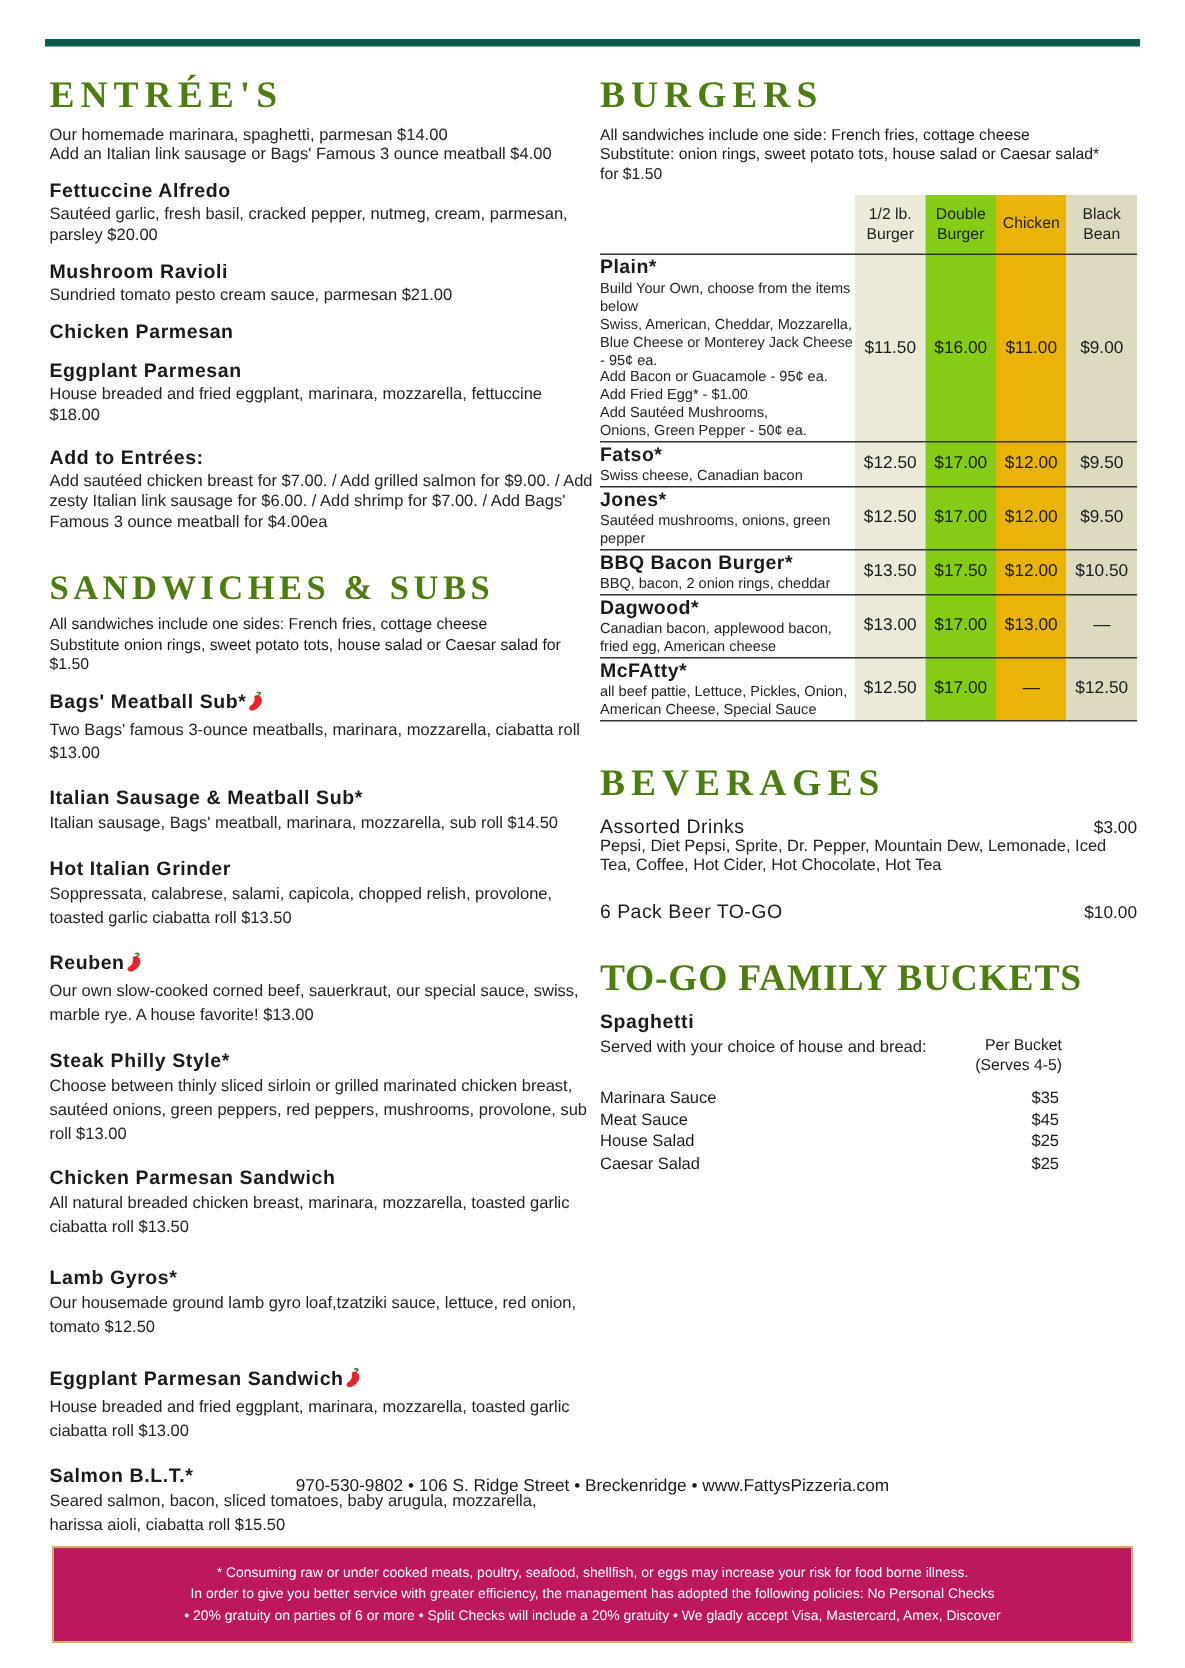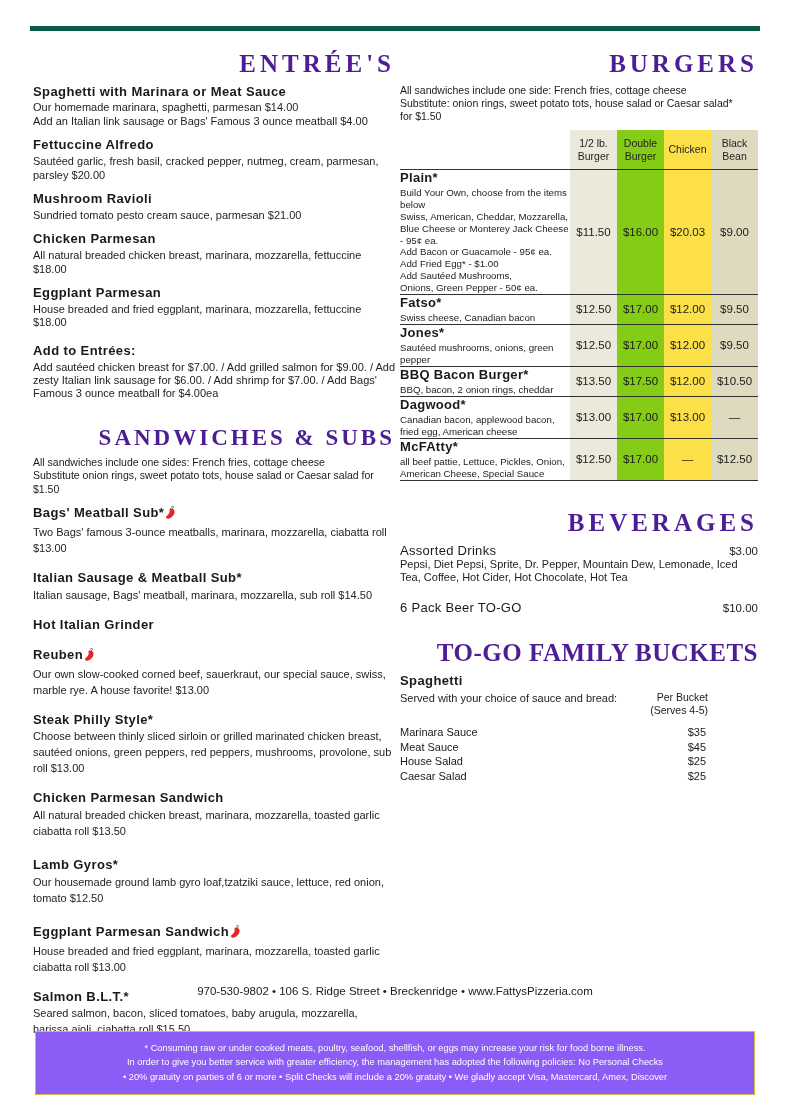--- a/index.html
+++ b/index.html
@@ -35,8 +35,8 @@
   .section-title {
     font-family: "Liberation Serif", serif;
     font-weight: bold;
-    color: #4c1d95;
-    text-align: right;
+    color: #4d7c0f;
+    text-align: left;
     letter-spacing: 4px;
     font-size: 25px;
     margin: 0 0 6px 0;

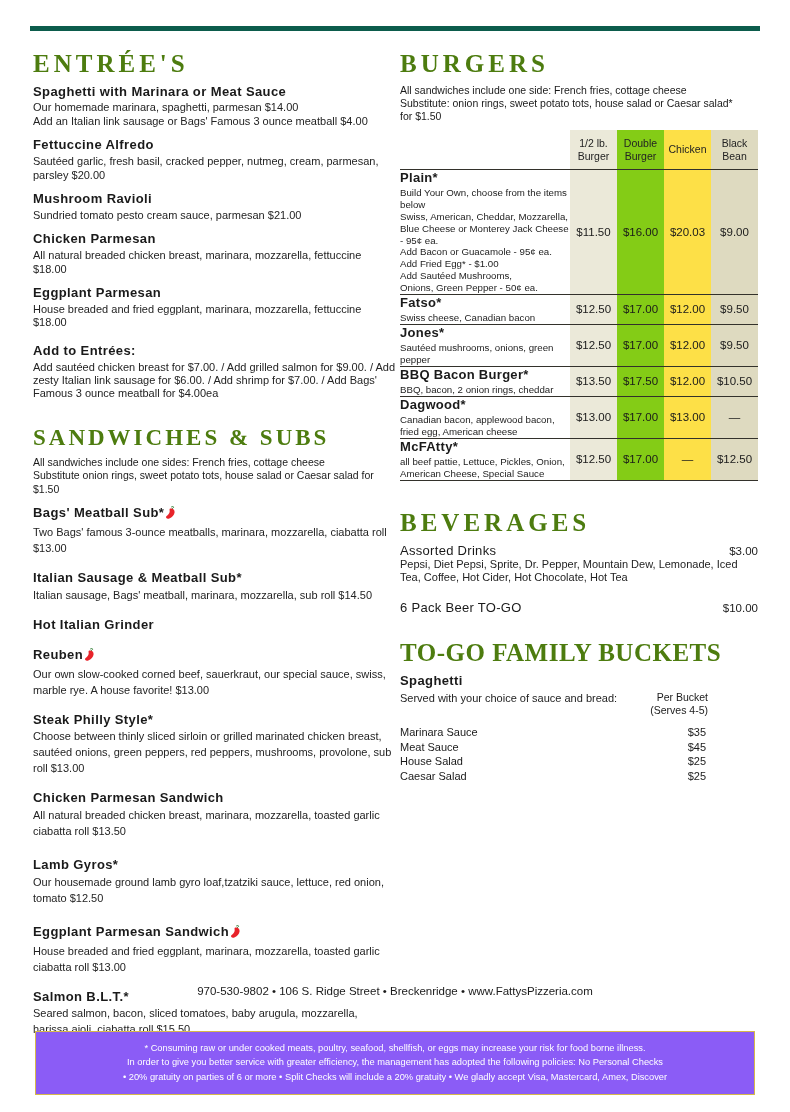--- a/index.html
+++ b/index.html
@@ -200,7 +200,6 @@
 
     <div>
       <div class="item gap-sm">
-        <span class="item-name">Spaghetti with Marinara or Meat Sauce</span>
         <p class="item-desc tight" style="white-space:pre-line">Our homemade marinara, spaghetti, parmesan  $14.00
 Add an Italian link sausage or Bags' Famous 3 ounce meatball  $4.00</p>
       </div>

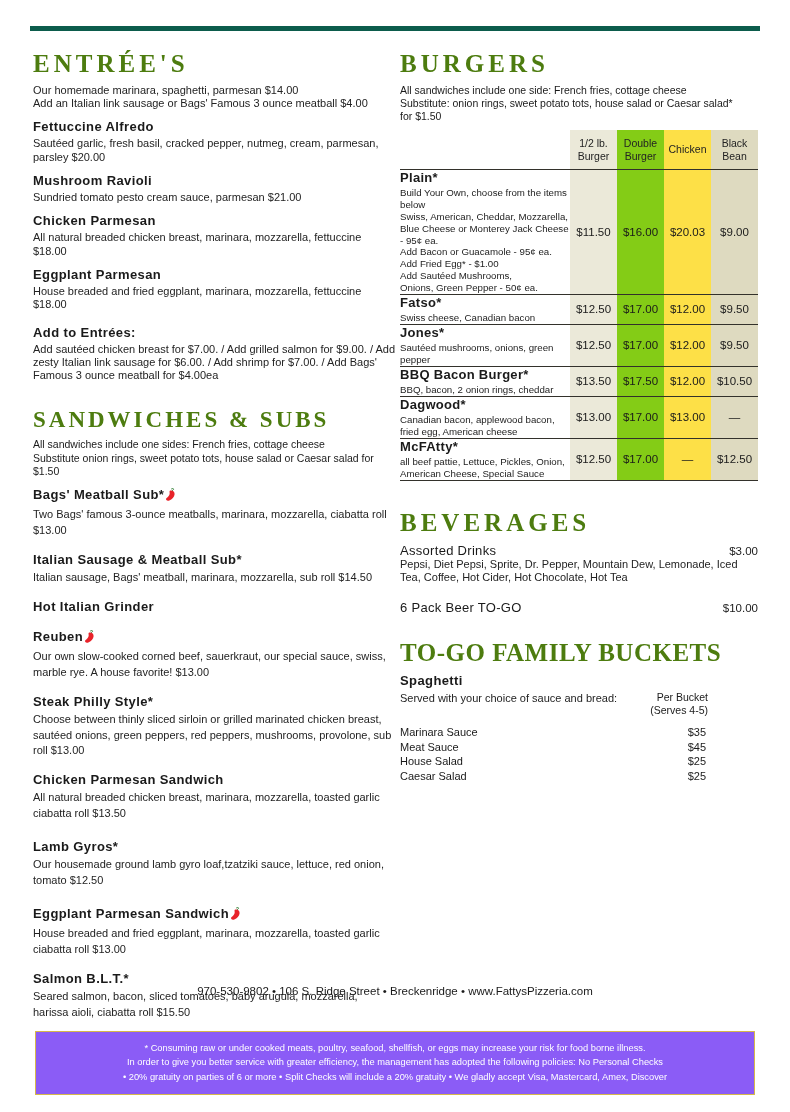--- a/index.html
+++ b/index.html
@@ -97,7 +97,7 @@
   .bt-head td.blank { background: transparent; }
   .col-a { background: #ebe9d9; }
   .col-b { background: #84cc16; }
-  .col-c { background: #fde047; }
+  .col-c { background: #eab308; }
   .col-d { background: #dedac0; }
 
   .bt-row > td { border-top: 1.4px solid #33312b; }

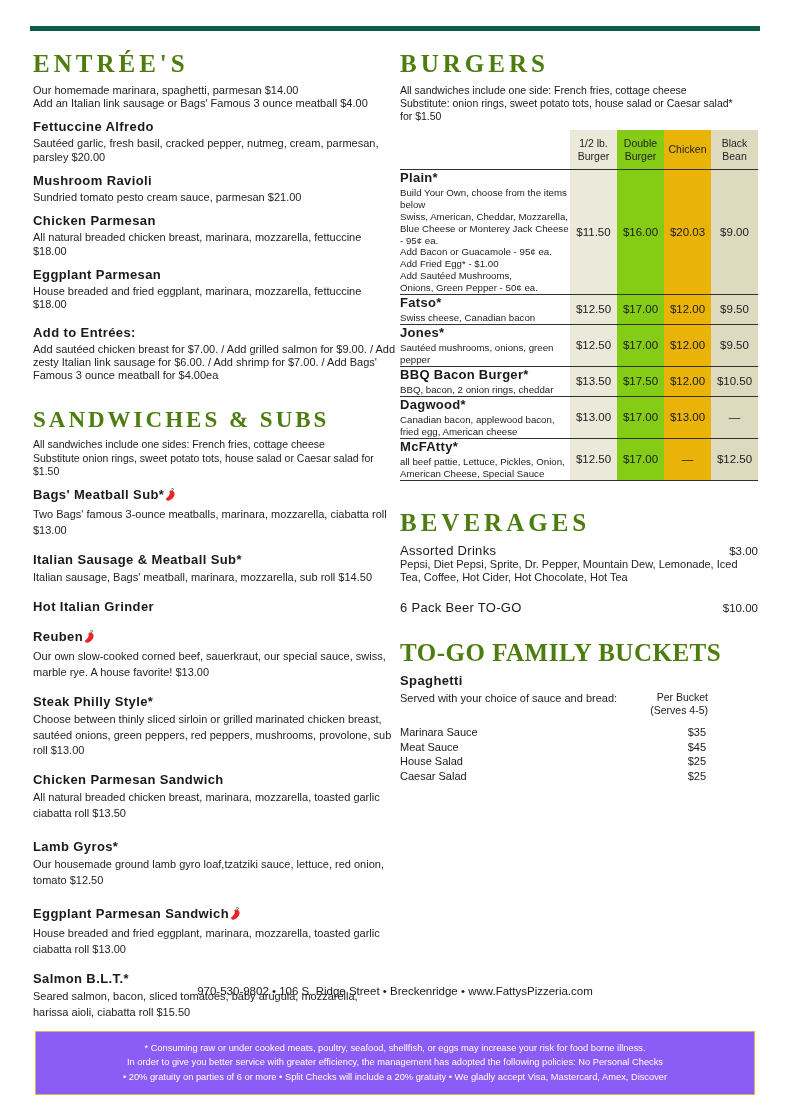--- a/index.html
+++ b/index.html
@@ -213,7 +213,6 @@
       </div>
       <div class="item gap-sm">
         <span class="item-name">Chicken Parmesan</span>
-        <p class="item-desc tight">All natural breaded chicken breast, marinara, mozzarella, fettuccine  $18.00</p>
       </div>
       <div class="item gap-md">
         <span class="item-name">Eggplant Parmesan</span>

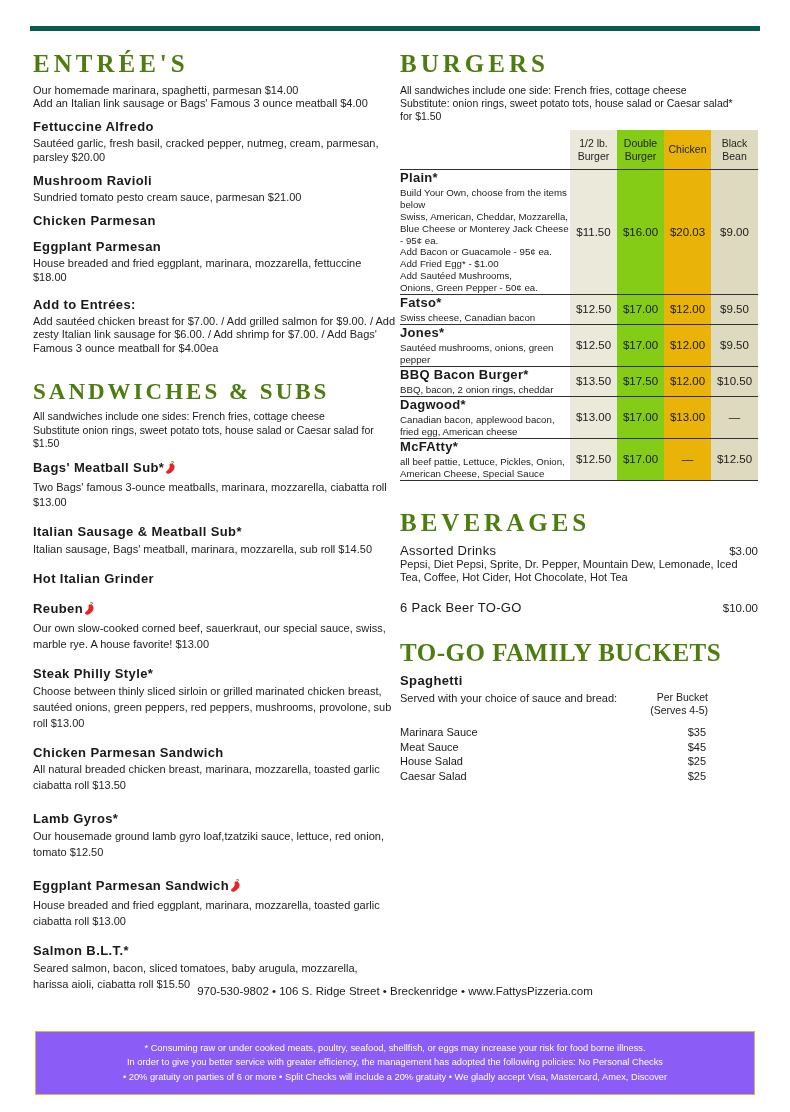--- a/index.html
+++ b/index.html
@@ -327,7 +327,7 @@
         </td>
         <td class="bt-price col-a">$11.50</td>
         <td class="bt-price col-b">$16.00</td>
-        <td class="bt-price col-c">$20.03</td>
+        <td class="bt-price col-c">$11.00</td>
         <td class="bt-price col-d">$9.00</td>
       </tr>
 

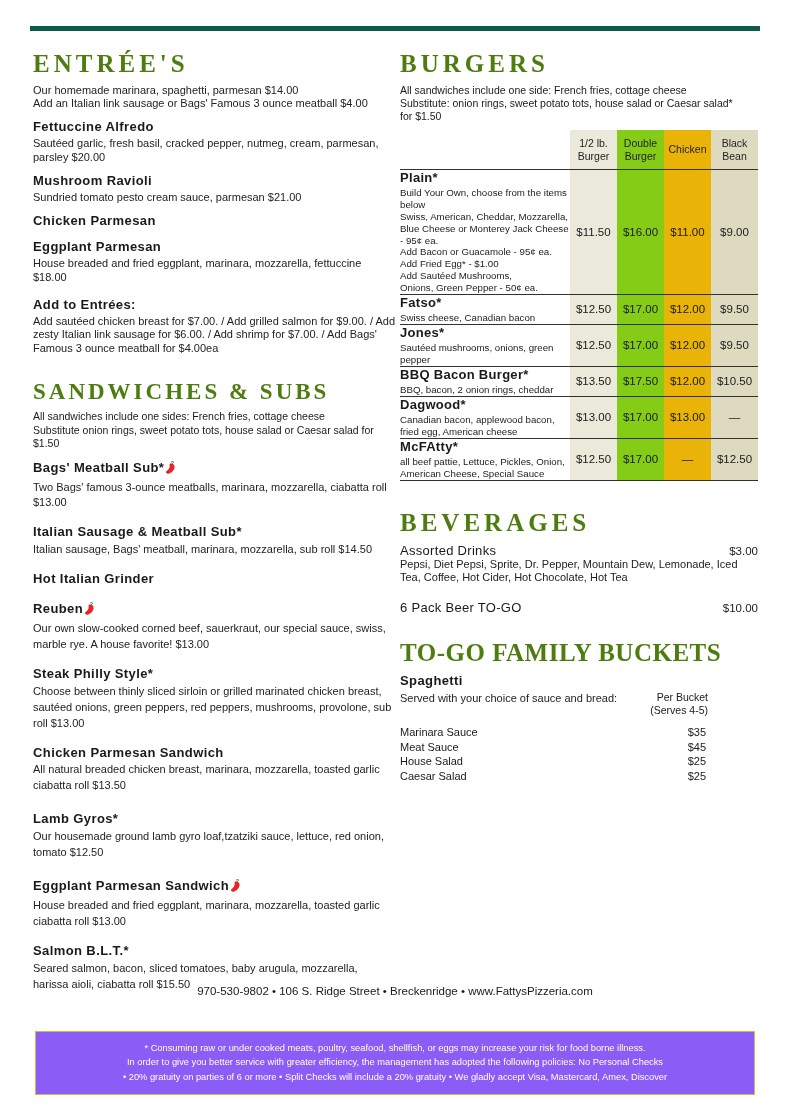--- a/index.html
+++ b/index.html
@@ -246,6 +246,7 @@
 
       <div class="item gap-md">
         <span class="item-name">Hot Italian Grinder</span>
+        <p class="item-desc">Soppressata, calabrese, salami, capicola, chopped relish, provolone, toasted garlic ciabatta roll  $13.50</p>
       </div>
 
       <div class="item gap-md">

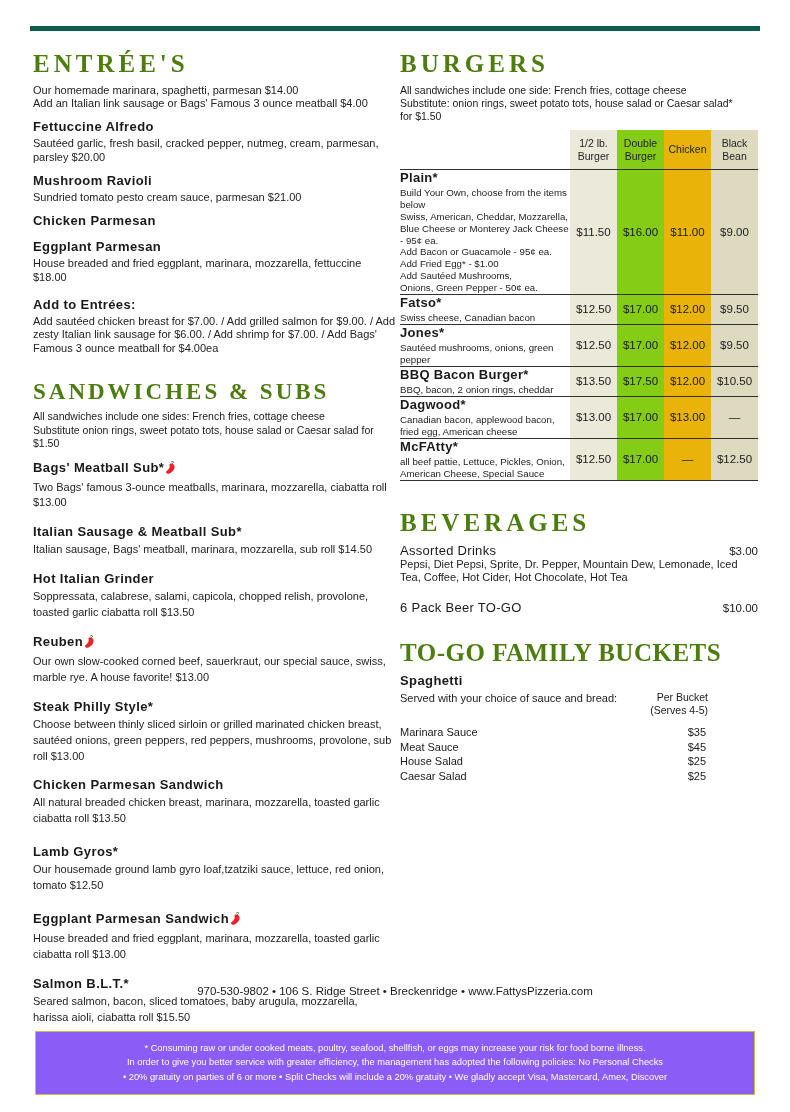--- a/index.html
+++ b/index.html
@@ -416,7 +416,7 @@
     <div>
       <span class="item-name">Spaghetti</span>
       <div class="bucket-head">
-        <p class="item-desc" style="margin:0">Served with your choice of sauce and bread:</p>
+        <p class="item-desc" style="margin:0">Served with your choice of house and bread:</p>
         <span class="bucket-serves">Per Bucket
 (Serves 4-5)</span>
       </div>

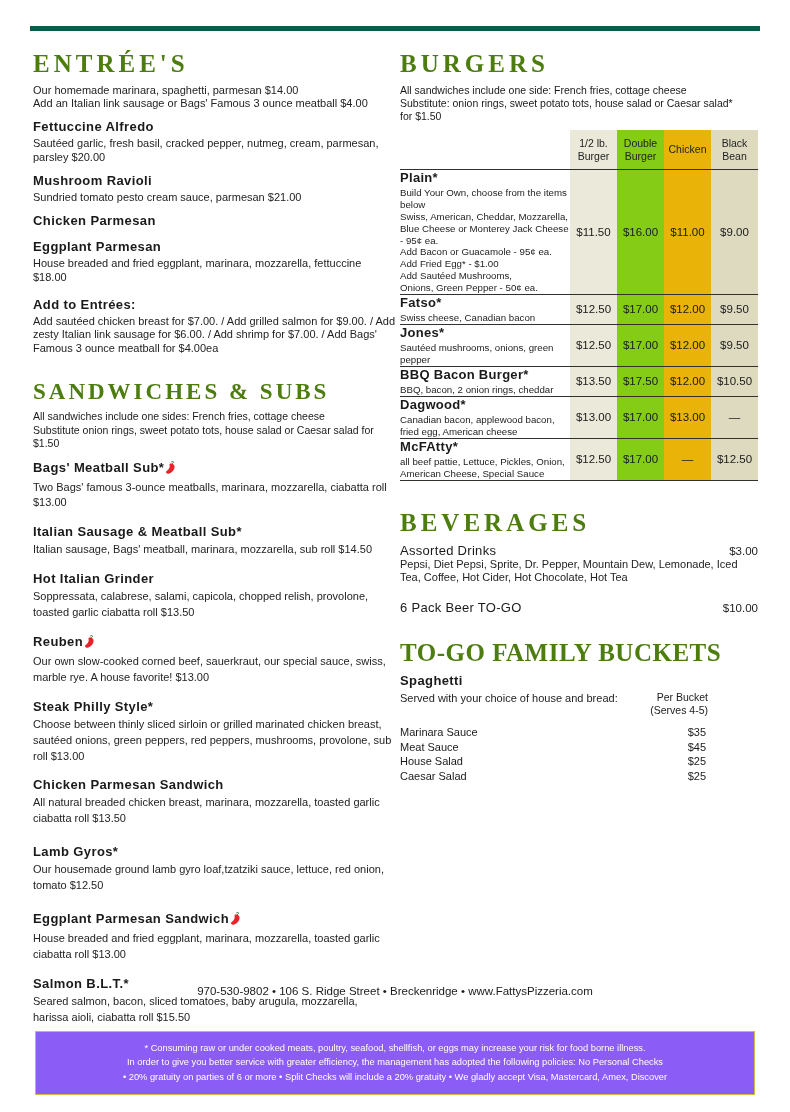--- a/index.html
+++ b/index.html
@@ -175,7 +175,7 @@
     position: absolute;
     left: 35px; top: 1031px;
     width: 720px;
-    background: #8b5cf6;
+    background: #be185d;
     border: 1.5px solid #d6b84a;
     padding: 9px 10px 10px 10px;
     text-align: center;

